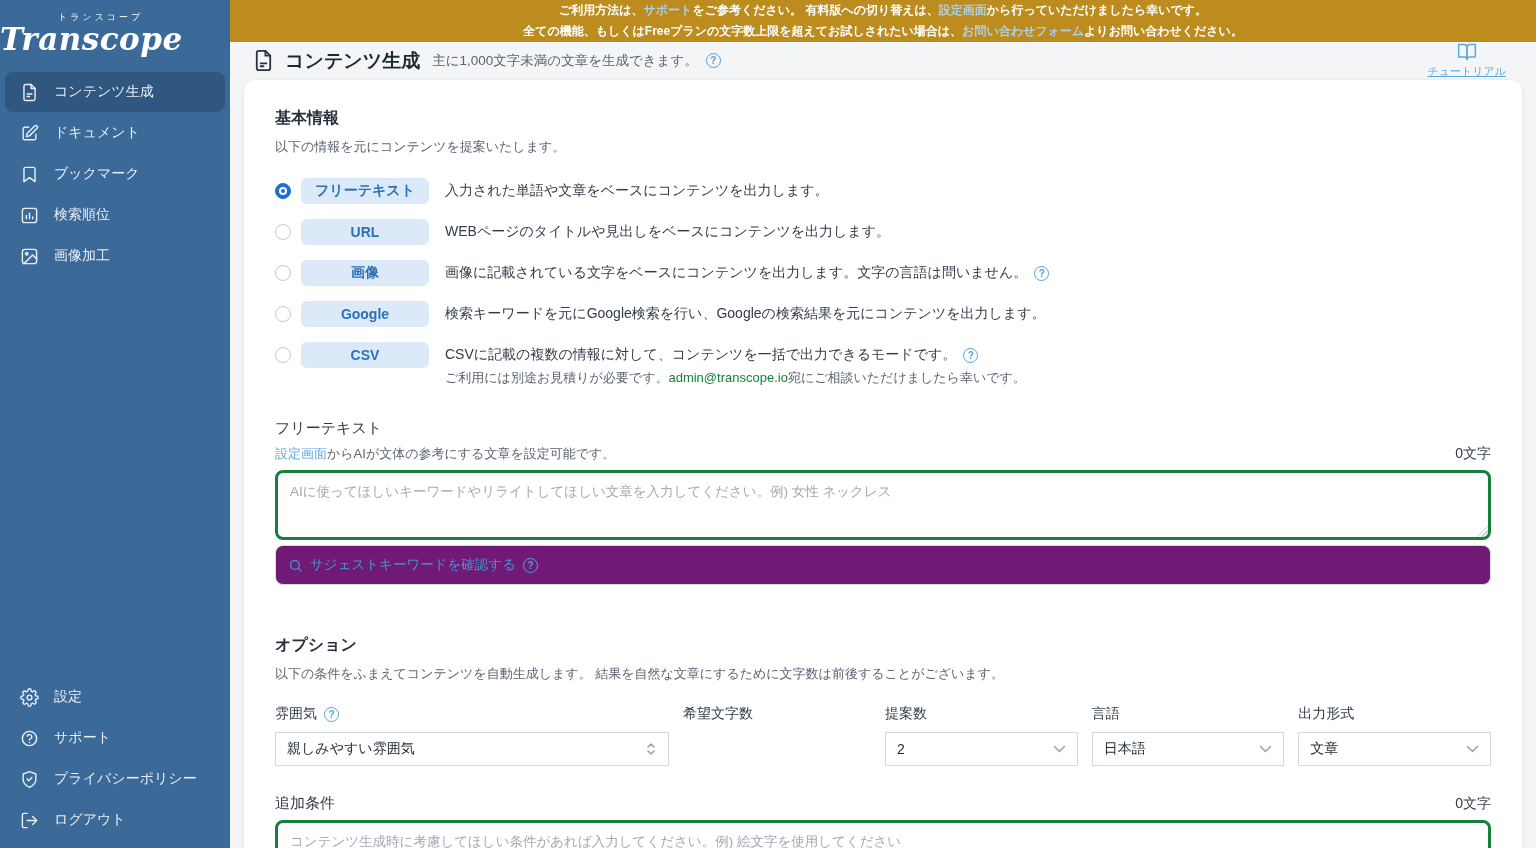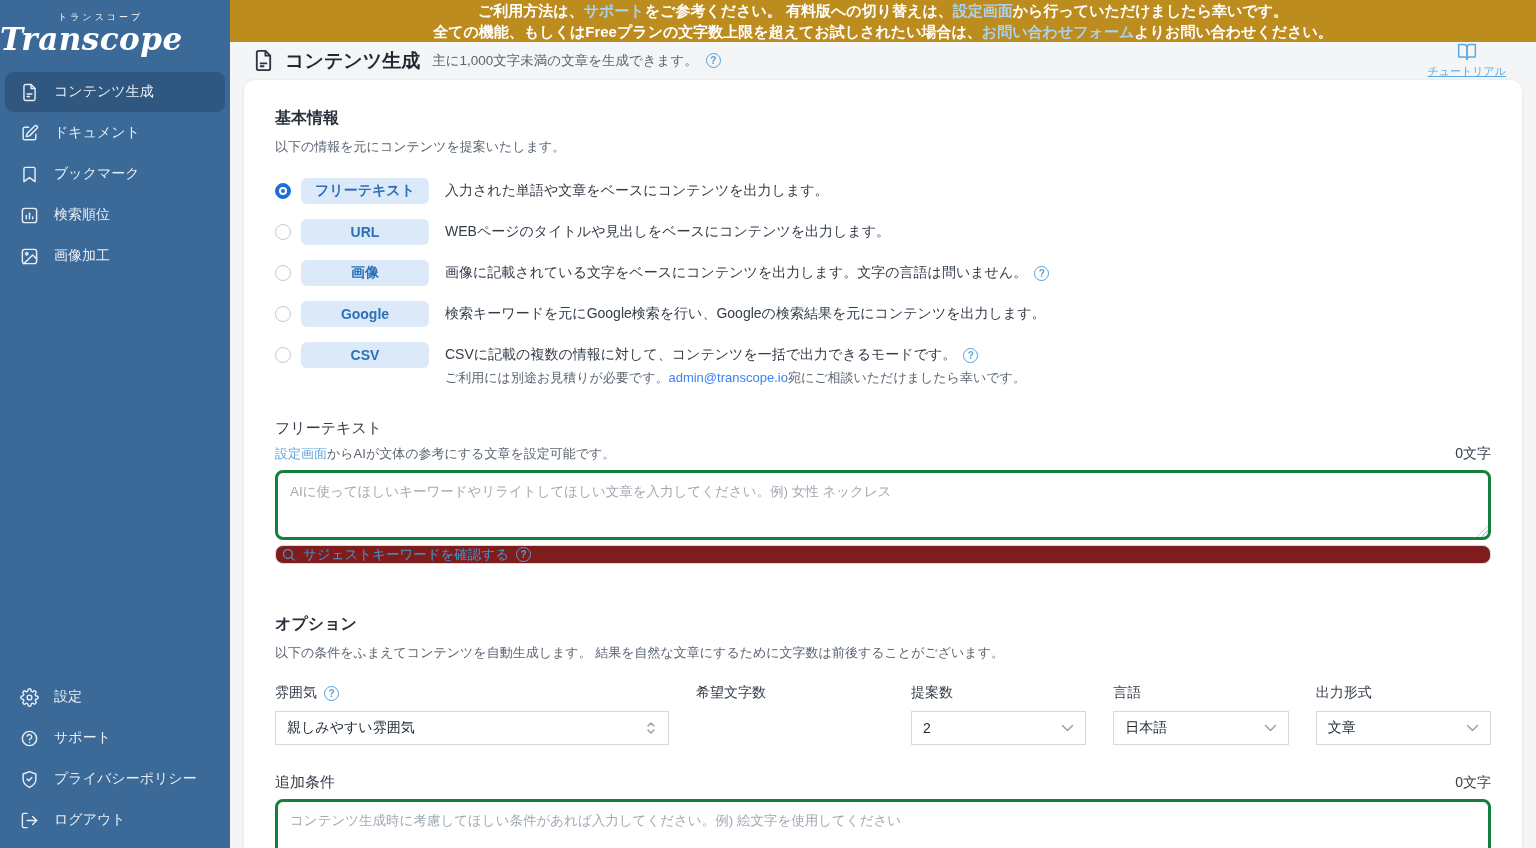--- a/index.html
+++ b/index.html
@@ -42,7 +42,7 @@
   .banner {
     height:64px; background:#BD8C1F; color:#FFFFFF;
     display:flex; flex-direction:column; justify-content:center; align-items:center;
-    font-size:15px; font-weight:bold; line-height:21px; text-align:center;
+    font-size:12px; font-weight:bold; line-height:21px; text-align:center;
   }
   .banner a { color:#A9D2EE; }
 

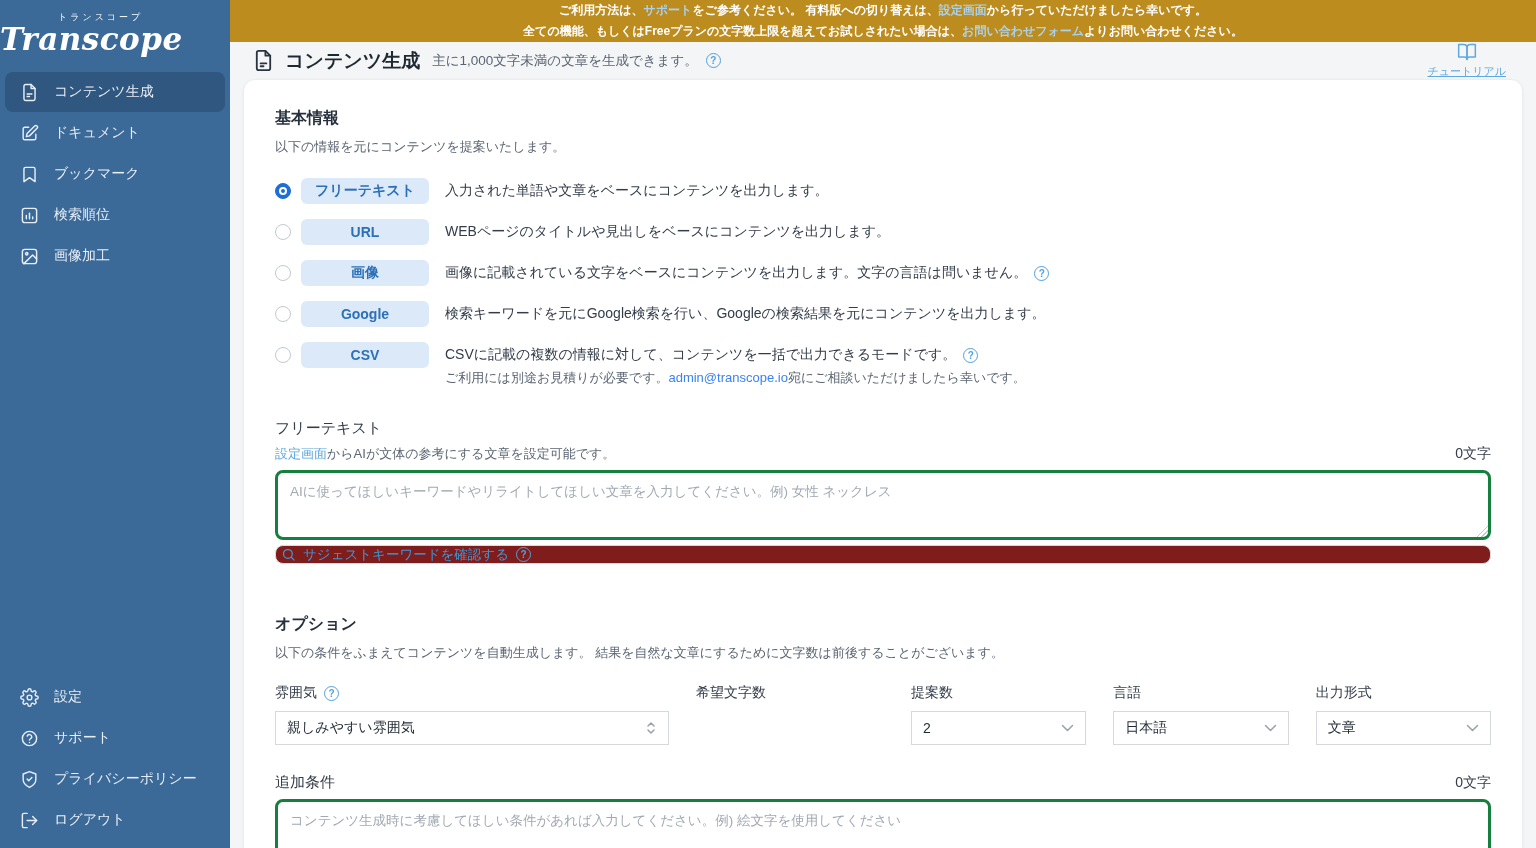--- a/index.html
+++ b/index.html
@@ -86,7 +86,7 @@
     cursor:pointer; flex:0 0 auto;
   }
   .csv-note { margin:-7px 0 0 170px; font-size:13px; color:#5B6572; }
-  .csv-note a { color:#3b82f6; }
+  .csv-note a { color:#15803d; }
 
   
   .free-label { font-size:15px; color:#333C49; margin:32px 0 7px; }

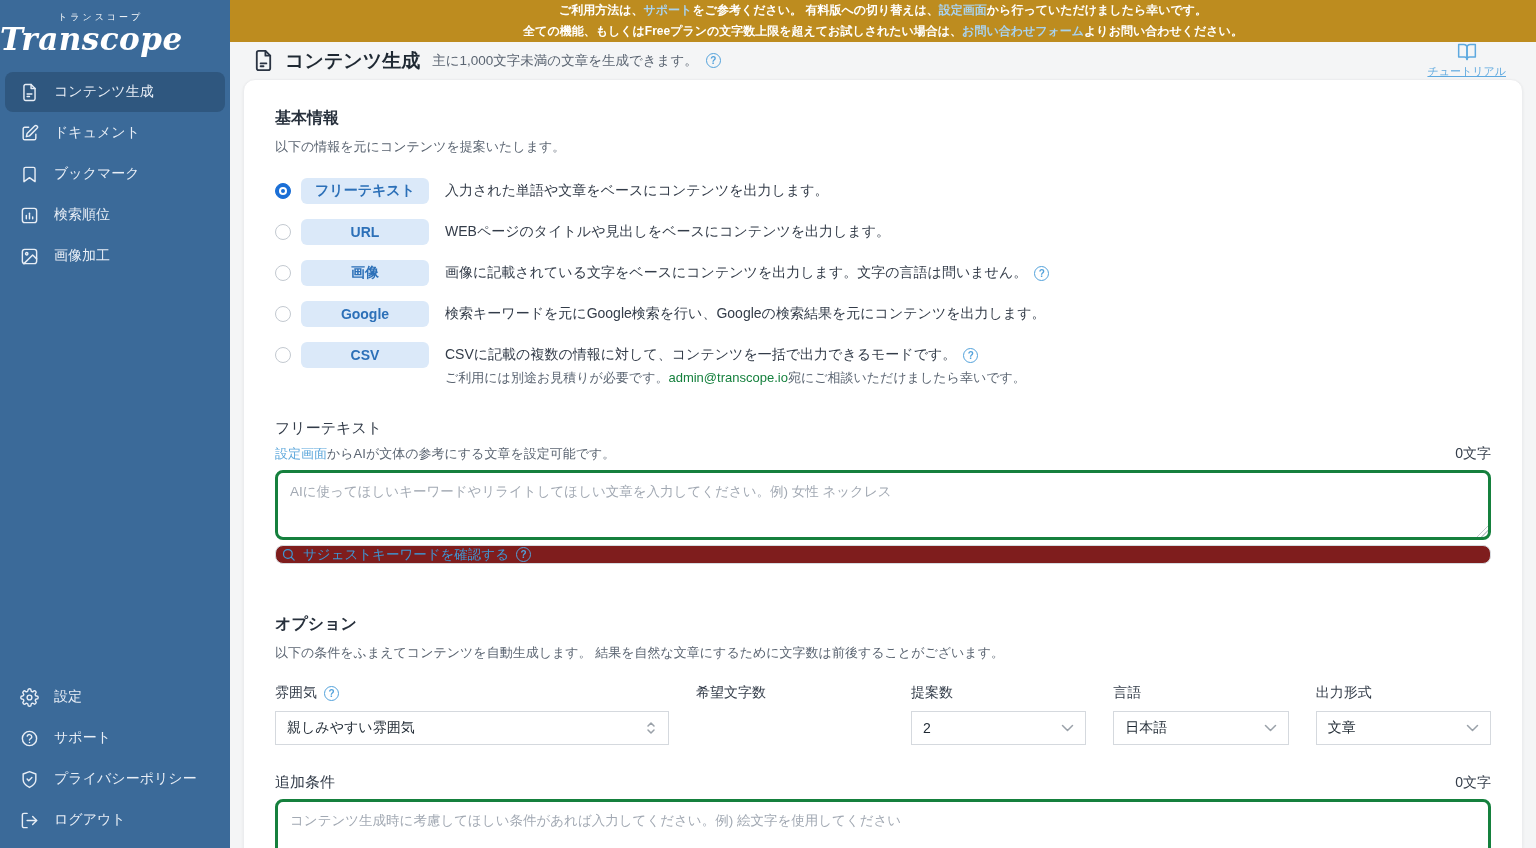--- a/index.html
+++ b/index.html
@@ -109,9 +109,9 @@
       linear-gradient(135deg, transparent 0 46%, #C4C9CF 46% 54%, transparent 54% 66%, #C4C9CF 66% 74%, transparent 74%);
   }
   .suggest-box {
-    margin-top:5px; border:1px solid #D7DBE0; border-radius:8px; height:19px;
-    display:flex; align-items:center; gap:7px; padding:0 5px;
-    color:#3E97D4; font-size:13.5px; cursor:pointer; background:#7f1d1d;
+    margin-top:5px; border:1px solid #D7DBE0; border-radius:8px; height:40px;
+    display:flex; align-items:center; gap:7px; padding:0 12px;
+    color:#3E97D4; font-size:13.5px; cursor:pointer; background:#701a75;
   }
 
   

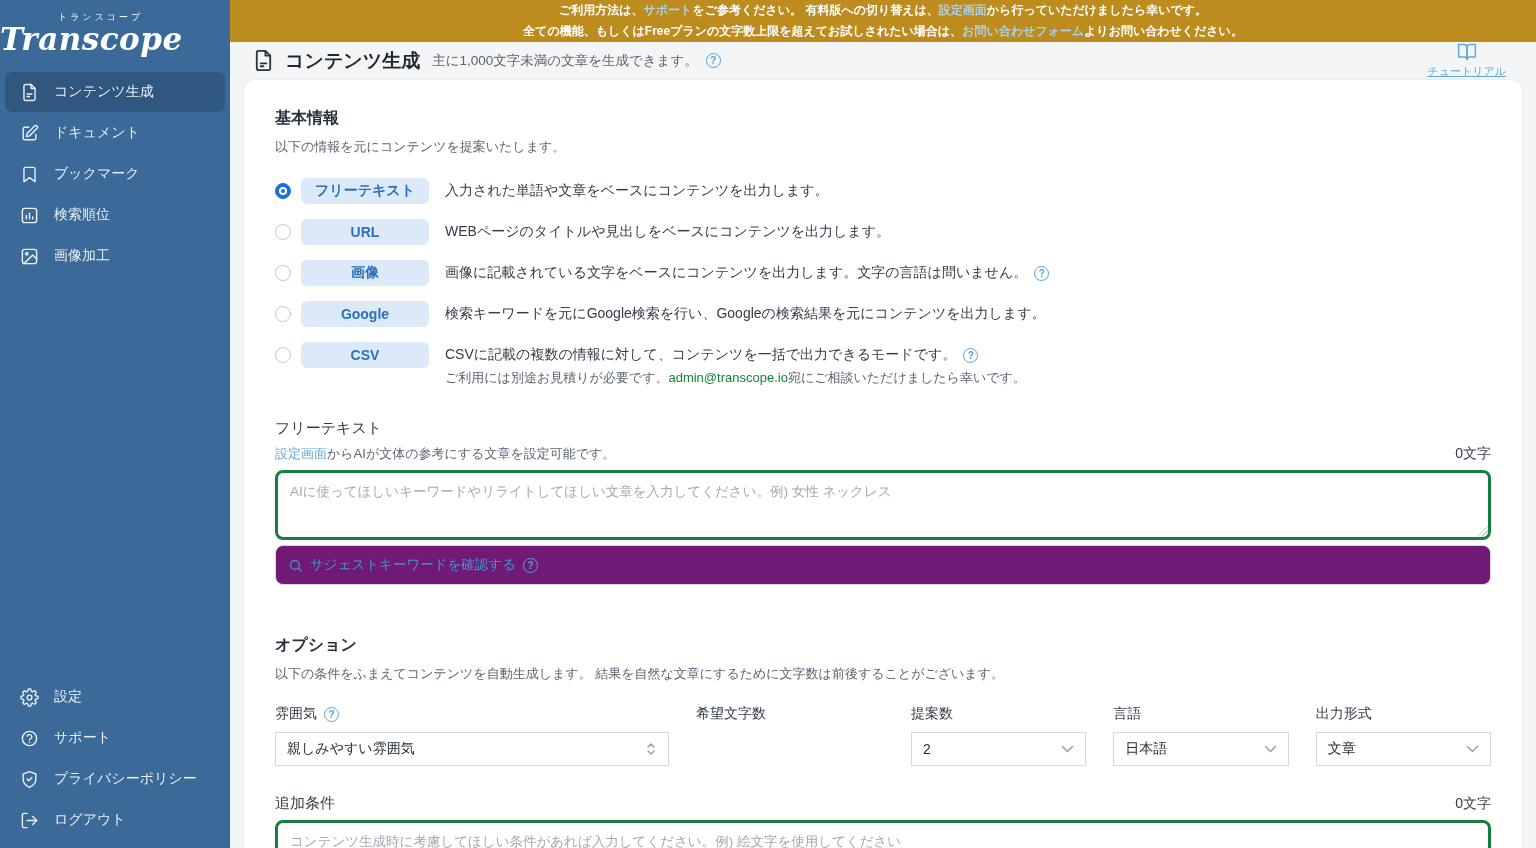--- a/index.html
+++ b/index.html
@@ -116,7 +116,7 @@
 
   
   .options { margin-top:50px; }
-  .fields { display:flex; gap:27px; }
+  .fields { display:flex; gap:14px; }
   .field { display:flex; flex-direction:column; }
   .f1 { width:394px; } .f2 { width:188px; } .f3,.f4,.f5 { flex:1; }
   .field-label { font-size:14px; color:#333C49; margin-bottom:9px; display:flex; align-items:center; gap:7px; }

